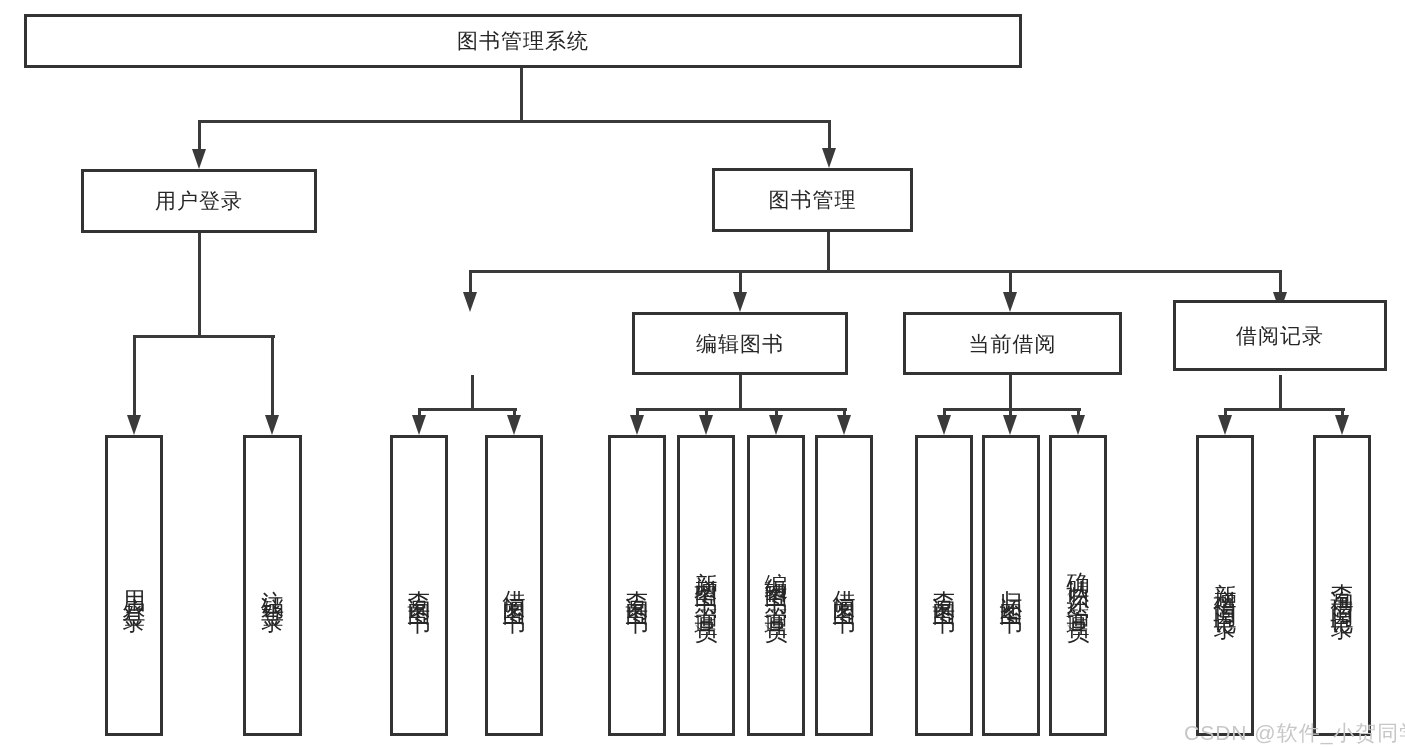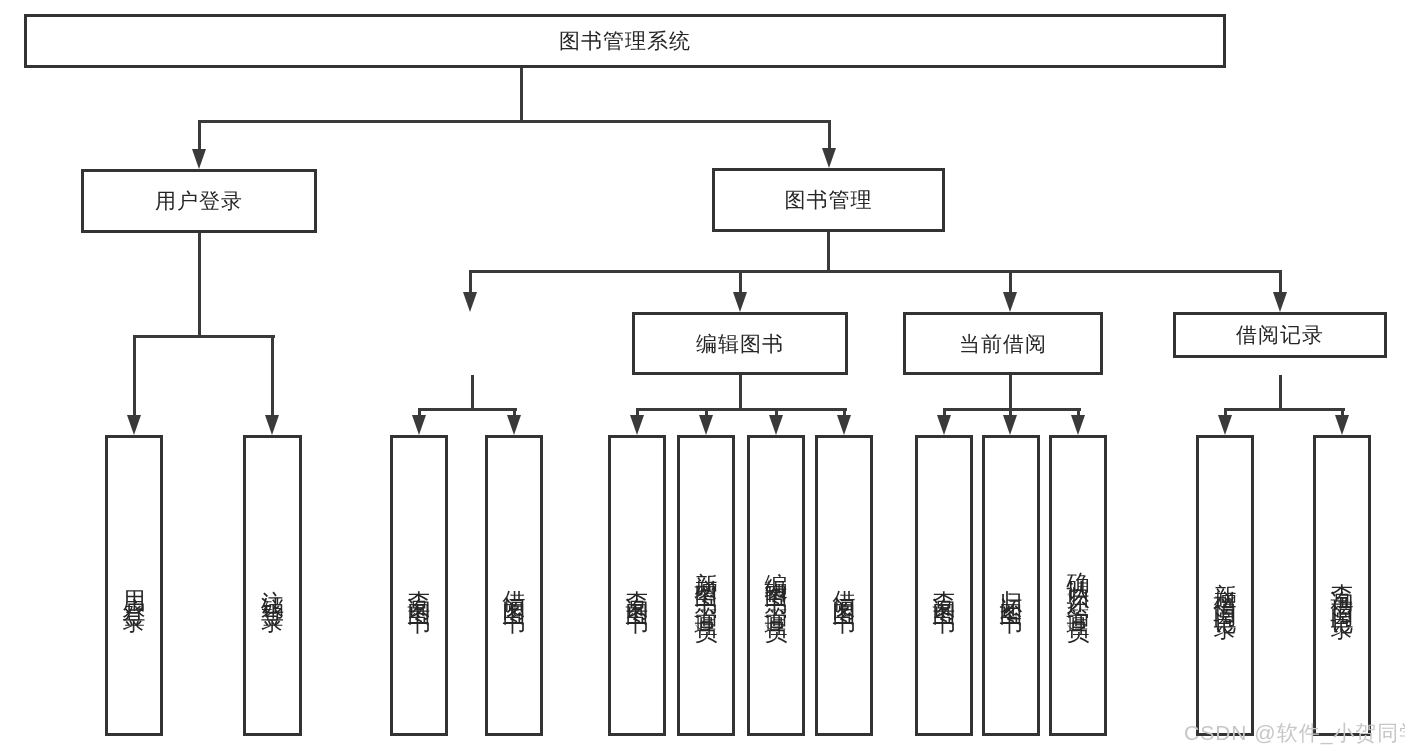--- a/index.html
+++ b/index.html
@@ -92,7 +92,7 @@
   <div class="seg" style="left:1340.5px;top:408px;width:3px;height:10px"></div>
   <div class="arrow" style="left:1335px;top:415px"></div>
 
-  <div class="box" style="left:24px;top:14px;width:1202px;height:54px">
+  <div class="box" style="left:24px;top:14px;width:998px;height:54px">
     <span>图书管理系统</span>
   </div>
 

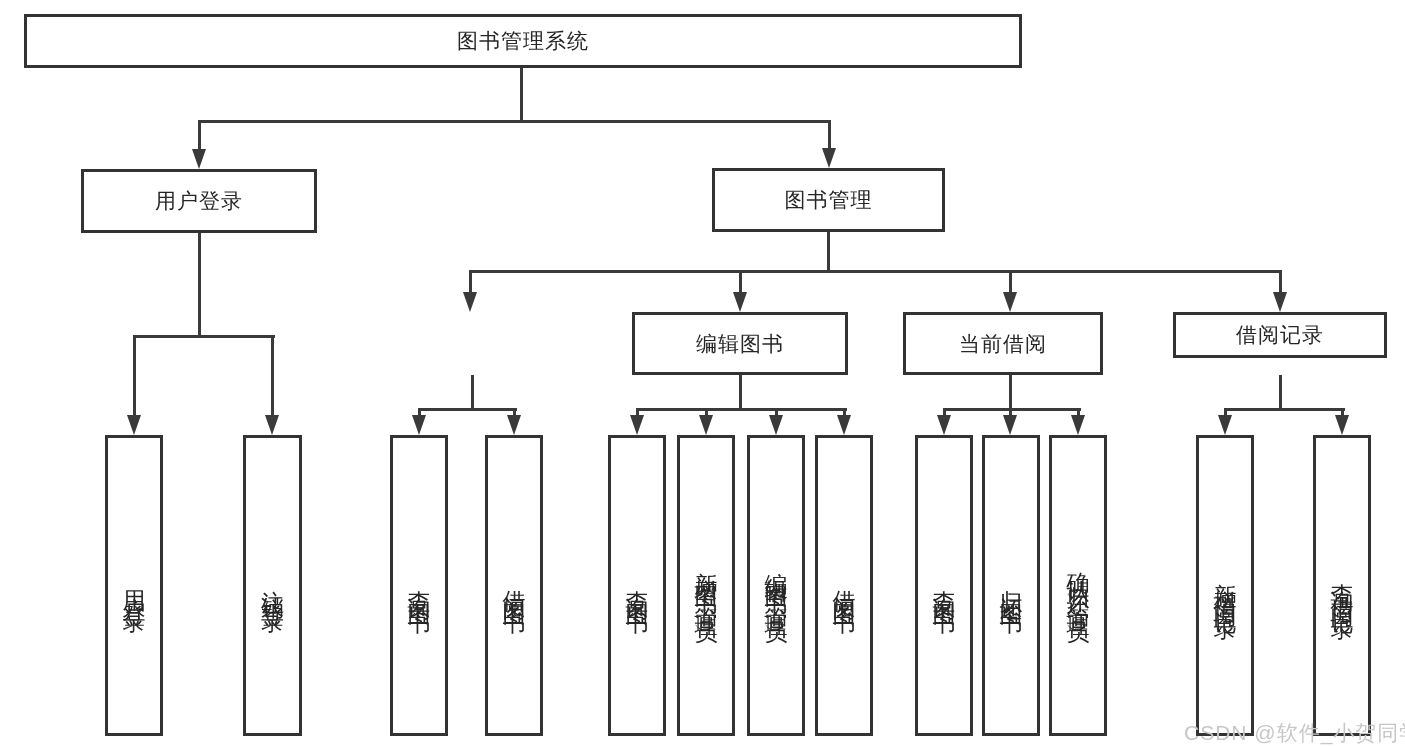--- a/index.html
+++ b/index.html
@@ -99,7 +99,7 @@
   <div class="box" style="left:81px;top:169px;width:236px;height:64px">
     <span>用户登录</span>
   </div>
-  <div class="box" style="left:712px;top:168px;width:233px;height:64px">
+  <div class="box" style="left:712px;top:168px;width:201px;height:64px">
     <span>图书管理</span>
   </div>
 

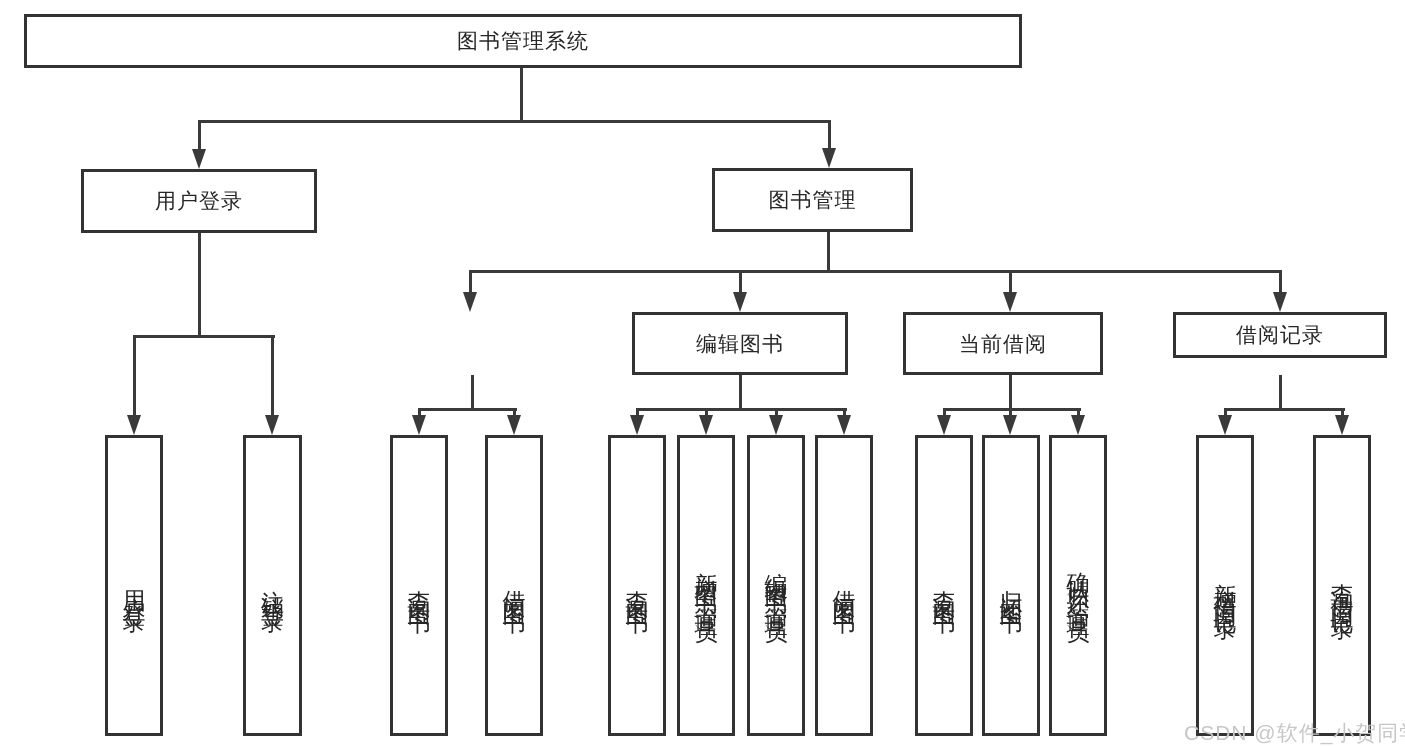--- a/index.html
+++ b/index.html
@@ -106,7 +106,7 @@
   <div class="box" style="left:632px;top:312px;width:216px;height:63px">
     <span>编辑图书</span>
   </div>
-  <div class="box" style="left:903px;top:312px;width:200px;height:63px">
+  <div class="box" style="left:903px;top:312px;width:219px;height:63px">
     <span>当前借阅</span>
   </div>
   <div class="box" style="left:1173px;top:312px;width:214px;height:46px">

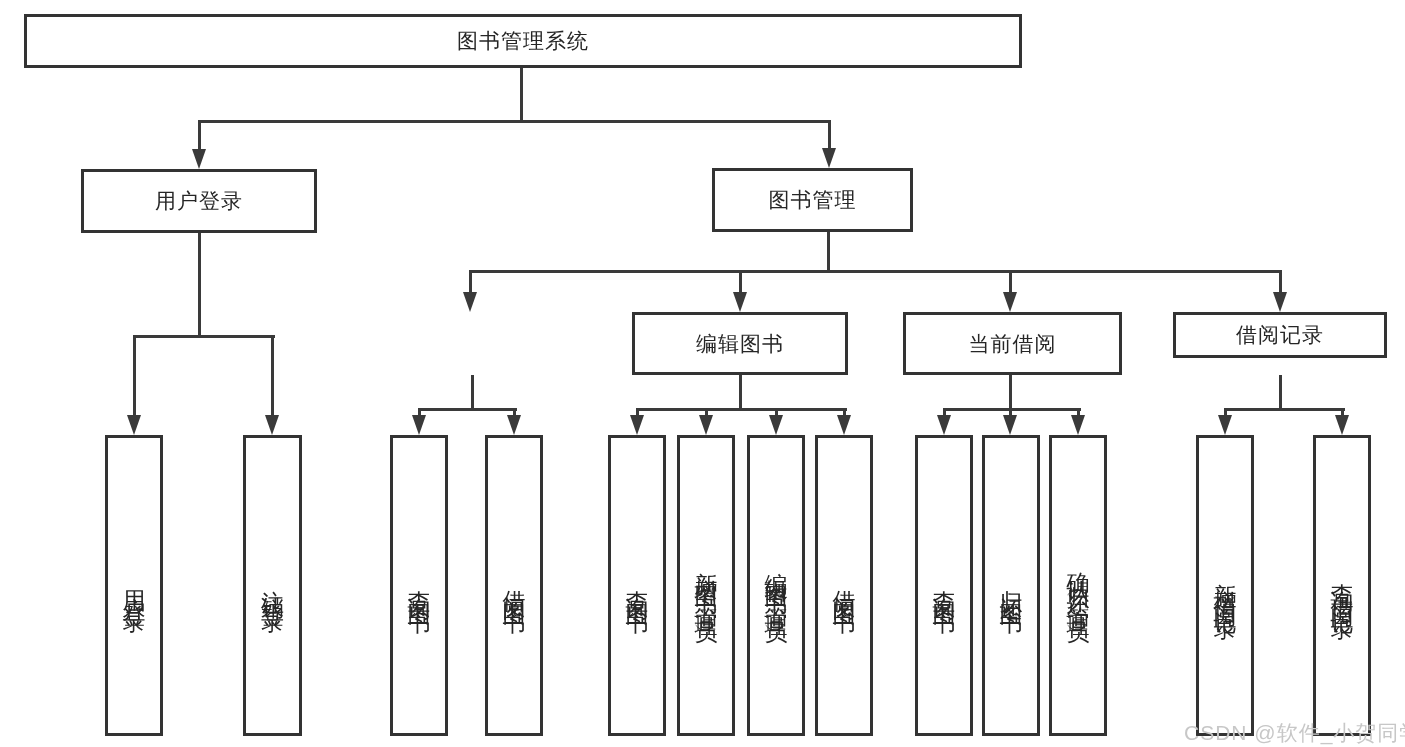--- a/index.html
+++ b/index.html
@@ -109,7 +109,7 @@
   <div class="box" style="left:903px;top:312px;width:219px;height:63px">
     <span>当前借阅</span>
   </div>
-  <div class="box" style="left:1173px;top:312px;width:214px;height:46px">
+  <div class="box" style="left:1173px;top:300px;width:214px;height:71px">
     <span>借阅记录</span>
   </div>
 

